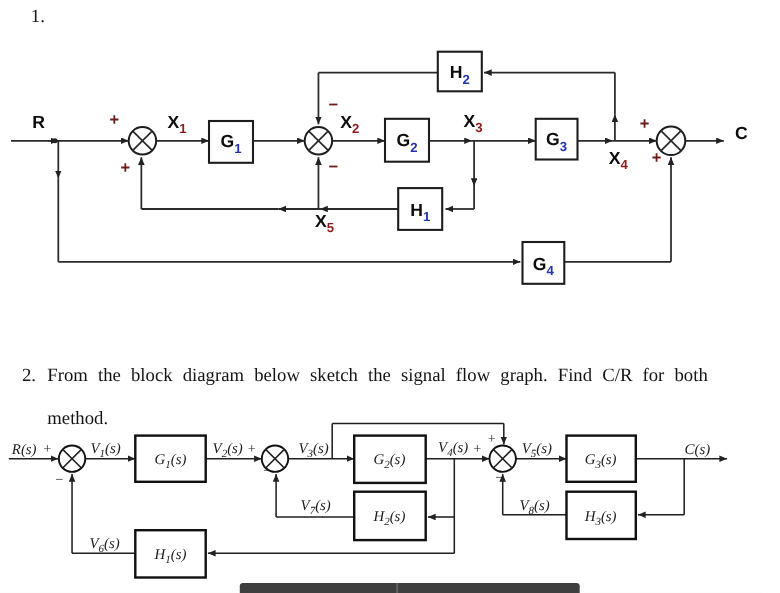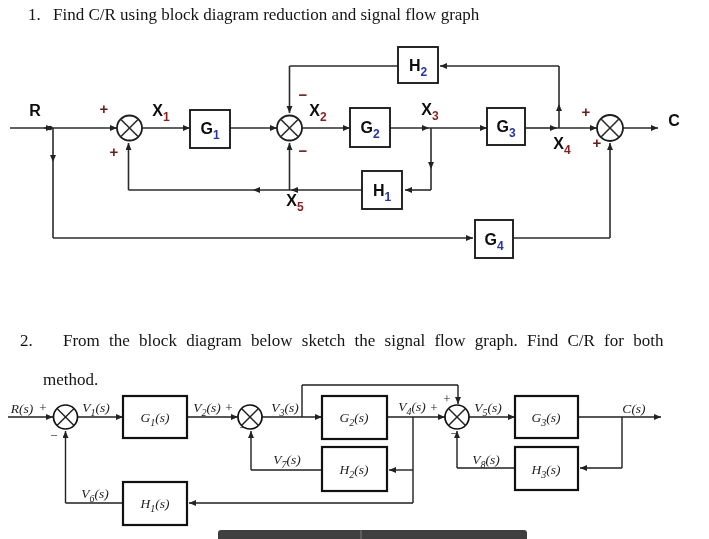--- a/index.html
+++ b/index.html
@@ -35,7 +35,6 @@
 <div id="page">
 
   <div class="title" style="left:28px;top:5px;">1.</div>
-  <div class="title" style="left:53px;top:5px;">Find C/R using block diagram reduction and  signal flow graph</div>
 
   <div class="title" style="left:20px;top:331px;">2.</div>
   <div class="title" id="t2l1" style="left:43px;top:331px;">From  the block diagram below sketch the signal flow graph. Find C/R for both</div>

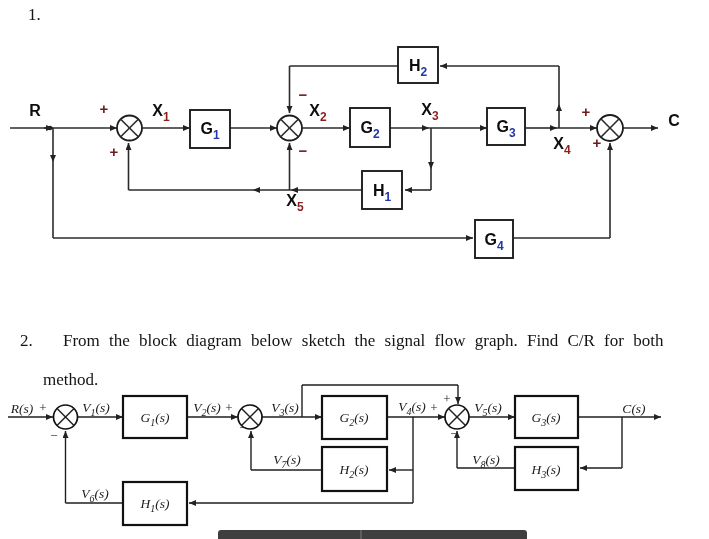--- a/index.html
+++ b/index.html
@@ -6,7 +6,7 @@
   #page{position:relative;width:709px;height:539px;background:#ffffff;overflow:hidden;
         font-family:"Liberation Serif",serif;}
   .title{position:absolute;font-size:17px;color:#141414;white-space:nowrap;}
-  #t2l1{word-spacing:5px;margin-left:20px;}
+  #t2l1{word-spacing:5px;}
   svg{position:absolute;left:0;top:0;}
   
   .d1 line, .d1 path.w{stroke:#2b2b2b;stroke-width:1.6;fill:none;}

